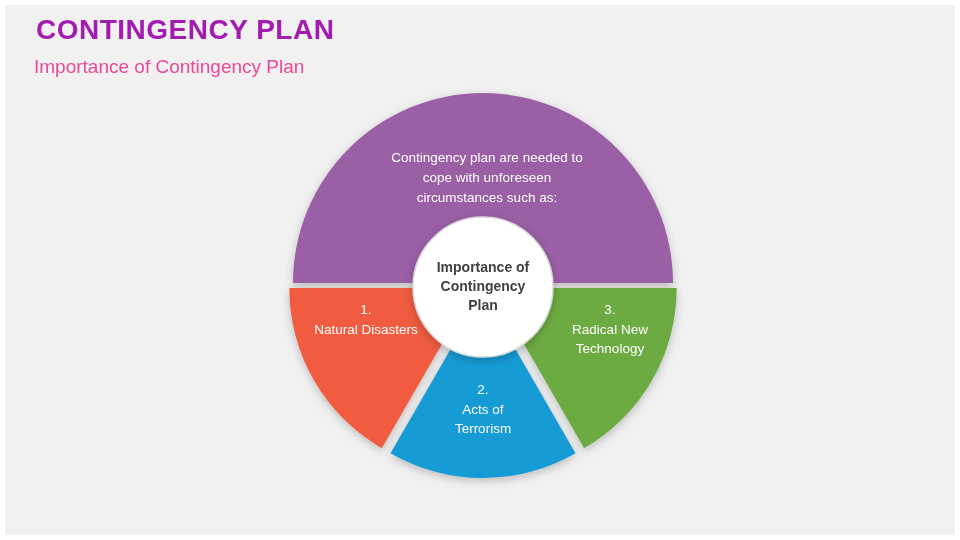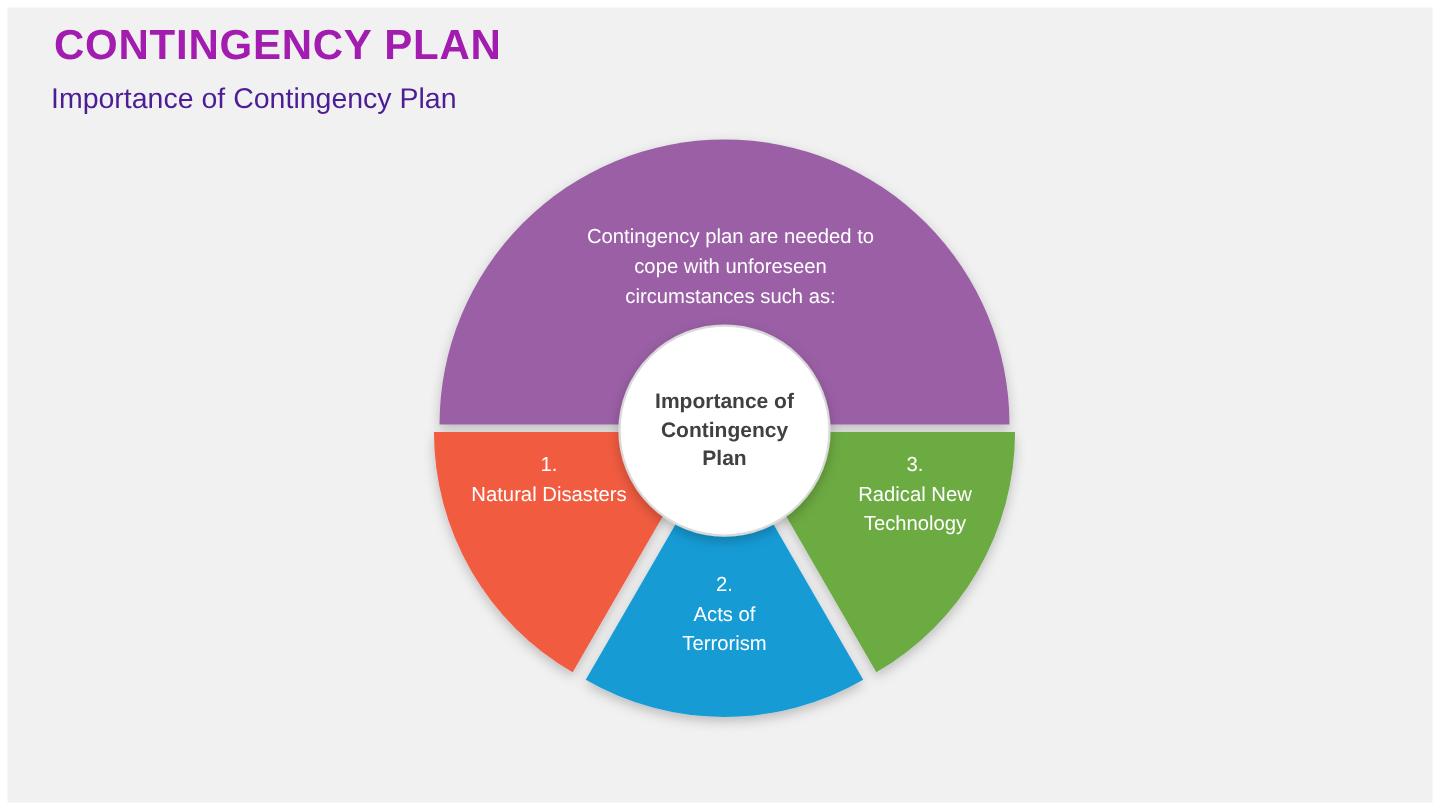--- a/index.html
+++ b/index.html
@@ -36,7 +36,7 @@
     top: 56px;
     font-size: 19px;
     font-weight: 400;
-    color: #4c1d95;
+    color: #ec4899;
   }
   .diagram-svg {
     position: absolute;

